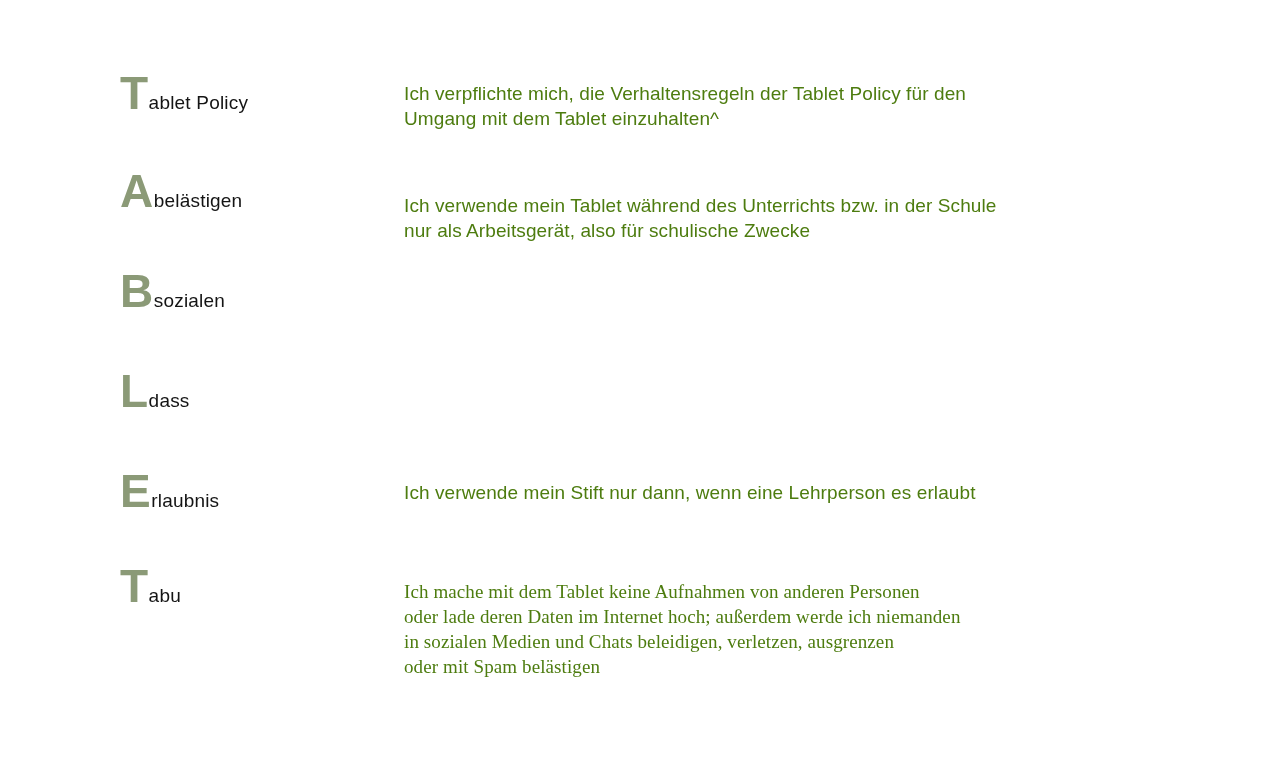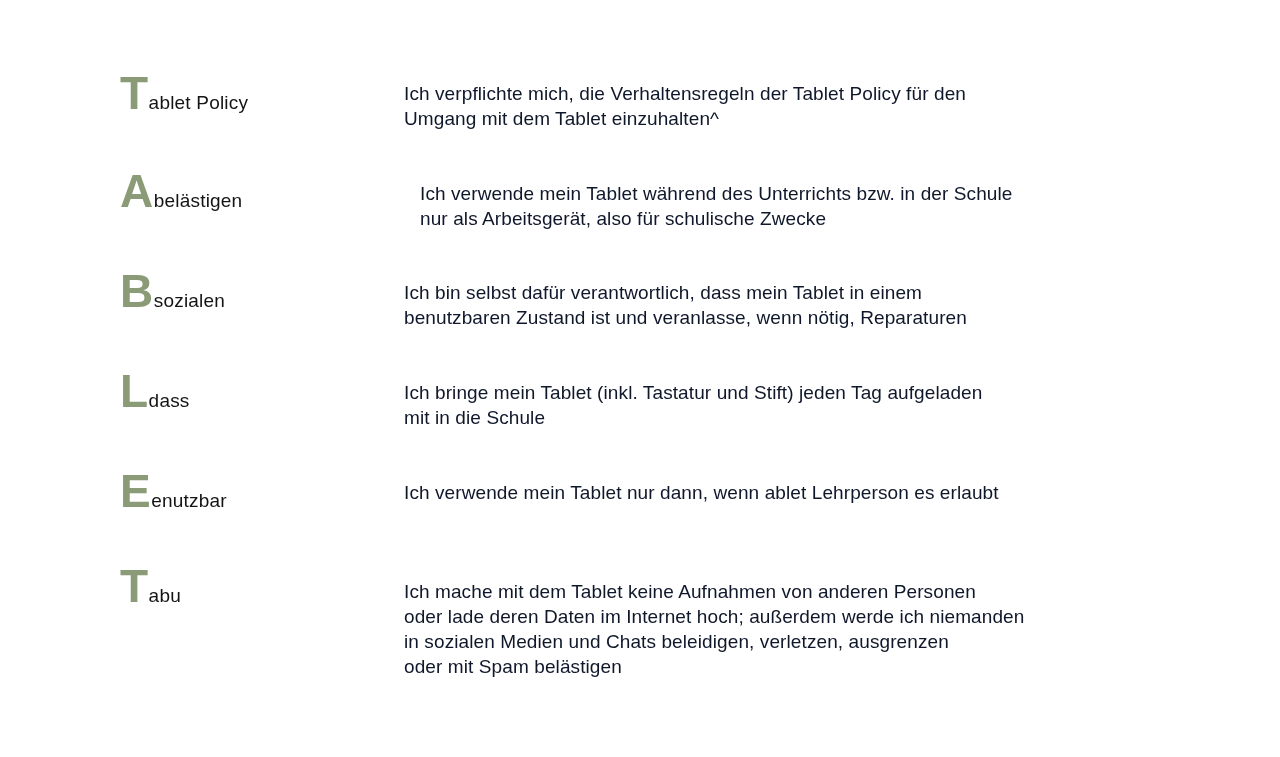--- a/index.html
+++ b/index.html
@@ -46,7 +46,7 @@
     font-size: 19px;
     line-height: 25px;
     font-weight: 400;
-    color: #0f172a;
+    color: #4d7c0f;
     white-space: pre-line;
     letter-spacing: 0.1px;
   }

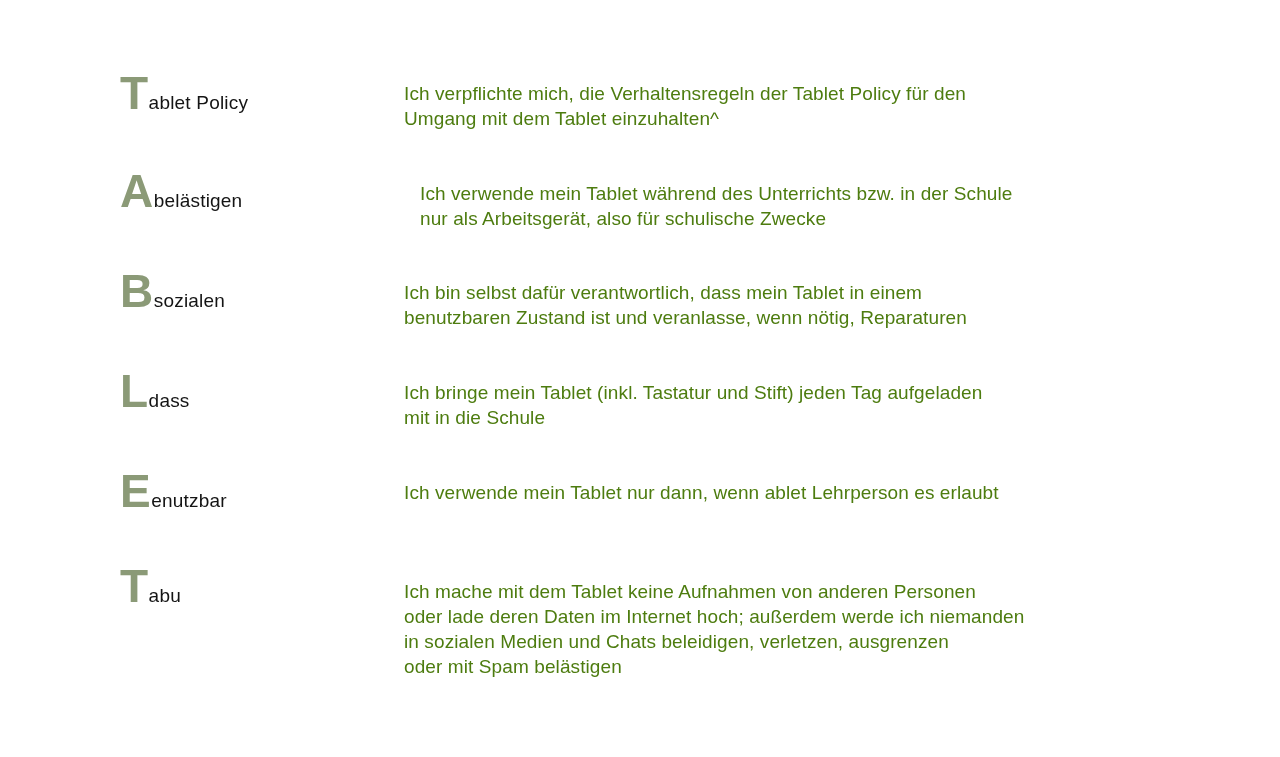--- a/index.html
+++ b/index.html
@@ -52,7 +52,7 @@
   }
   
   #row-0-left { top: 70px; }   #row-0-desc { top: 81px; }
-  #row-1-left { top: 168px; }  #row-1-desc { top: 181px; margin-left: 16px; }
+  #row-1-left { top: 168px; }  #row-1-desc { top: 193px; }
   #row-2-left { top: 268px; }  #row-2-desc { top: 280px; }
   #row-3-left { top: 368px; }  #row-3-desc { top: 380px; }
   #row-4-left { top: 468px; }  #row-4-desc { top: 480px; }

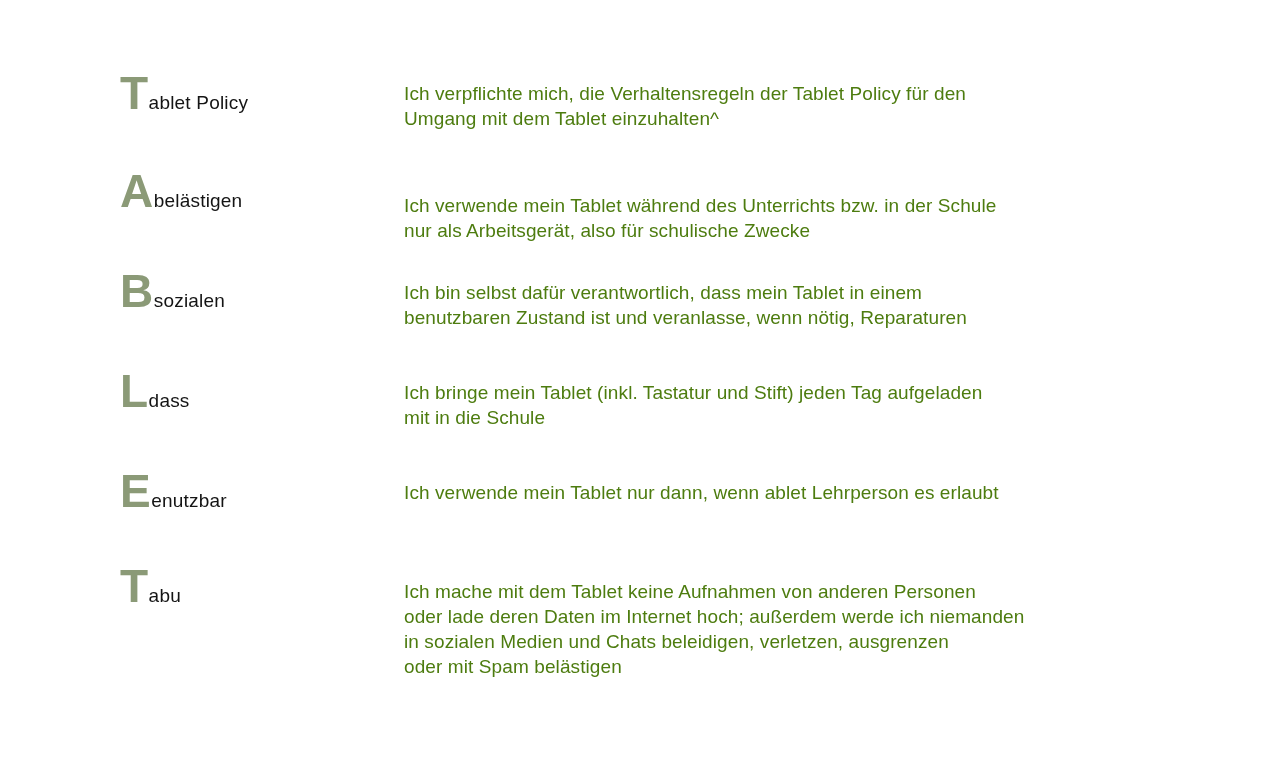--- a/index.html
+++ b/index.html
@@ -81,8 +81,6 @@
     <span class="acrostic-letter">B</span>
     <span class="acrostic-keyword">sozialen</span>
   </div>
-  <div class="rule-description" id="row-2-desc">Ich bin selbst dafür verantwortlich, dass mein Tablet in einem
-benutzbaren Zustand ist und veranlasse, wenn nötig, Reparaturen</div>
 
   <div class="rule-left" id="row-3-left">
     <span class="acrostic-letter">L</span>

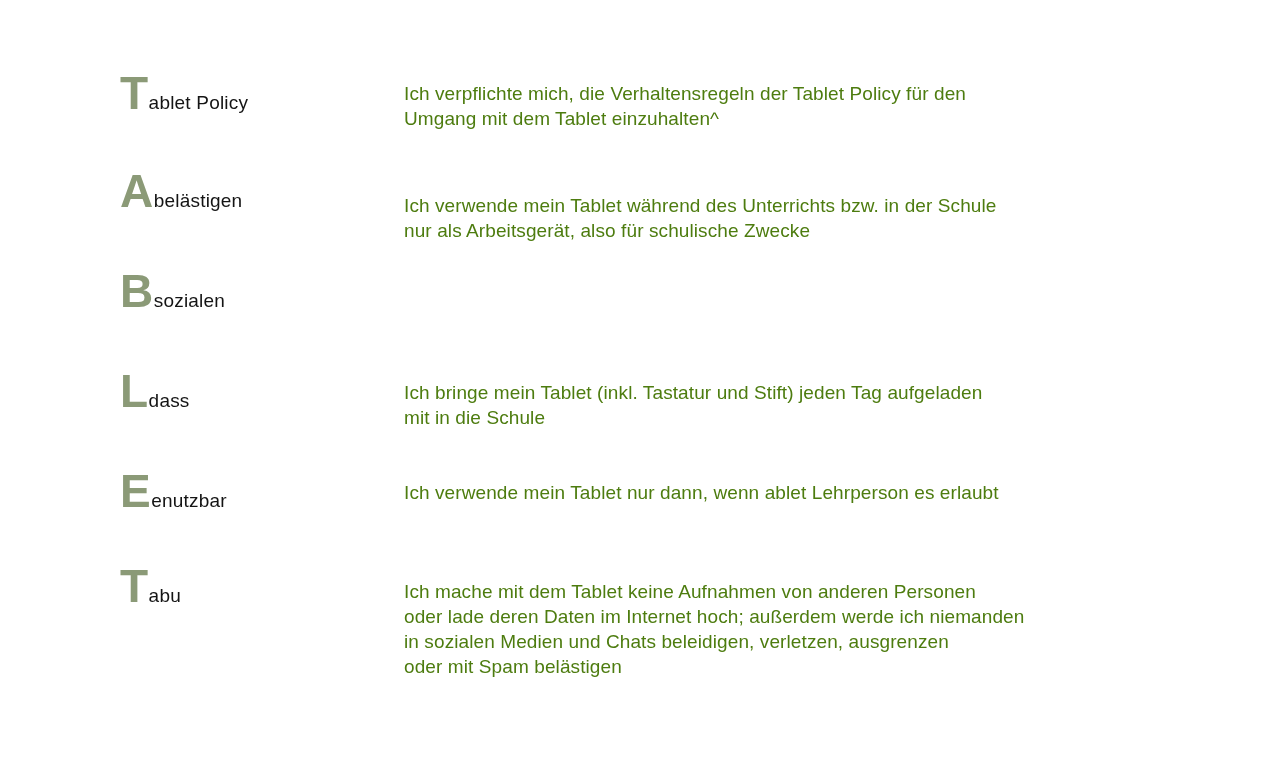--- a/index.html
+++ b/index.html
@@ -86,8 +86,6 @@
     <span class="acrostic-letter">L</span>
     <span class="acrostic-keyword">dass</span>
   </div>
-  <div class="rule-description" id="row-3-desc">Ich bringe mein Tablet (inkl. Tastatur und Stift) jeden Tag aufgeladen
-mit in die Schule</div>
 
   <div class="rule-left" id="row-4-left">
     <span class="acrostic-letter">E</span>

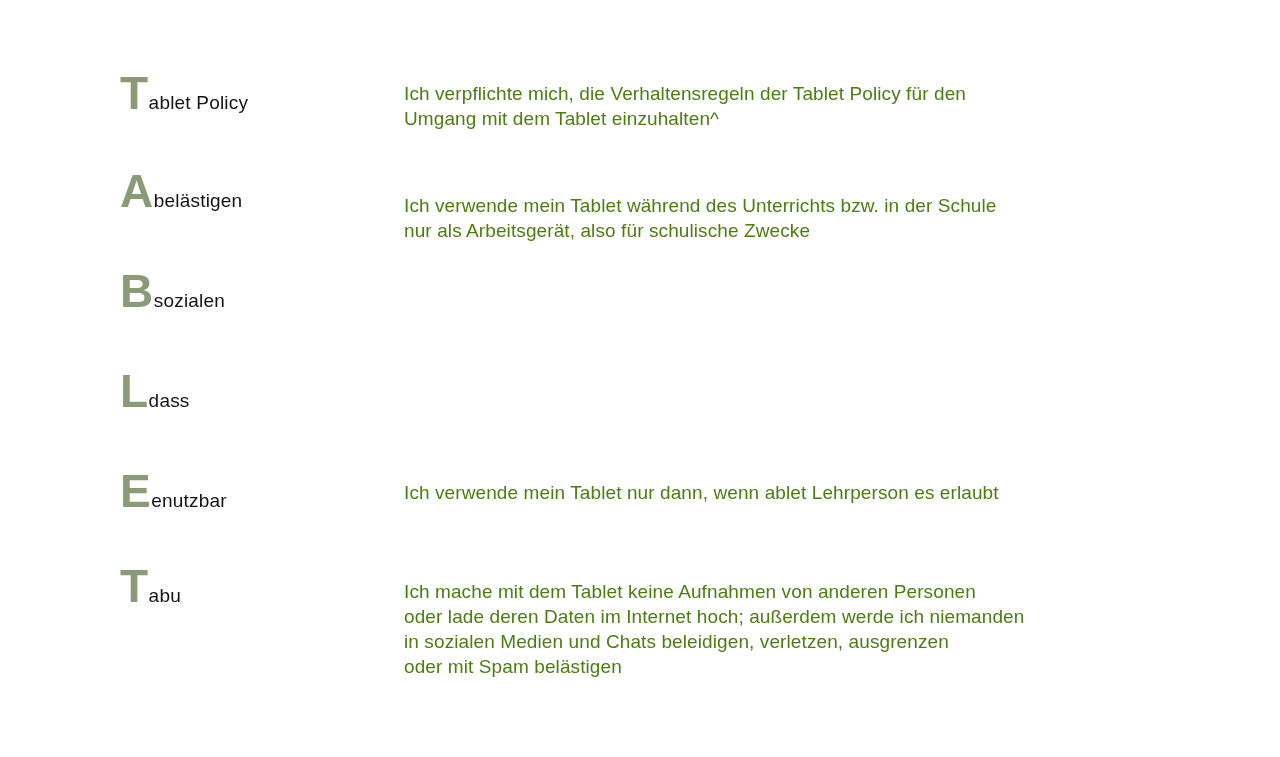--- a/index.html
+++ b/index.html
@@ -89,7 +89,7 @@
 
   <div class="rule-left" id="row-4-left">
     <span class="acrostic-letter">E</span>
-    <span class="acrostic-keyword">enutzbar</span>
+    <span class="acrostic-keyword">rlaubnis</span>
   </div>
   <div class="rule-description" id="row-4-desc">Ich verwende mein Tablet nur dann, wenn ablet Lehrperson es erlaubt</div>
 

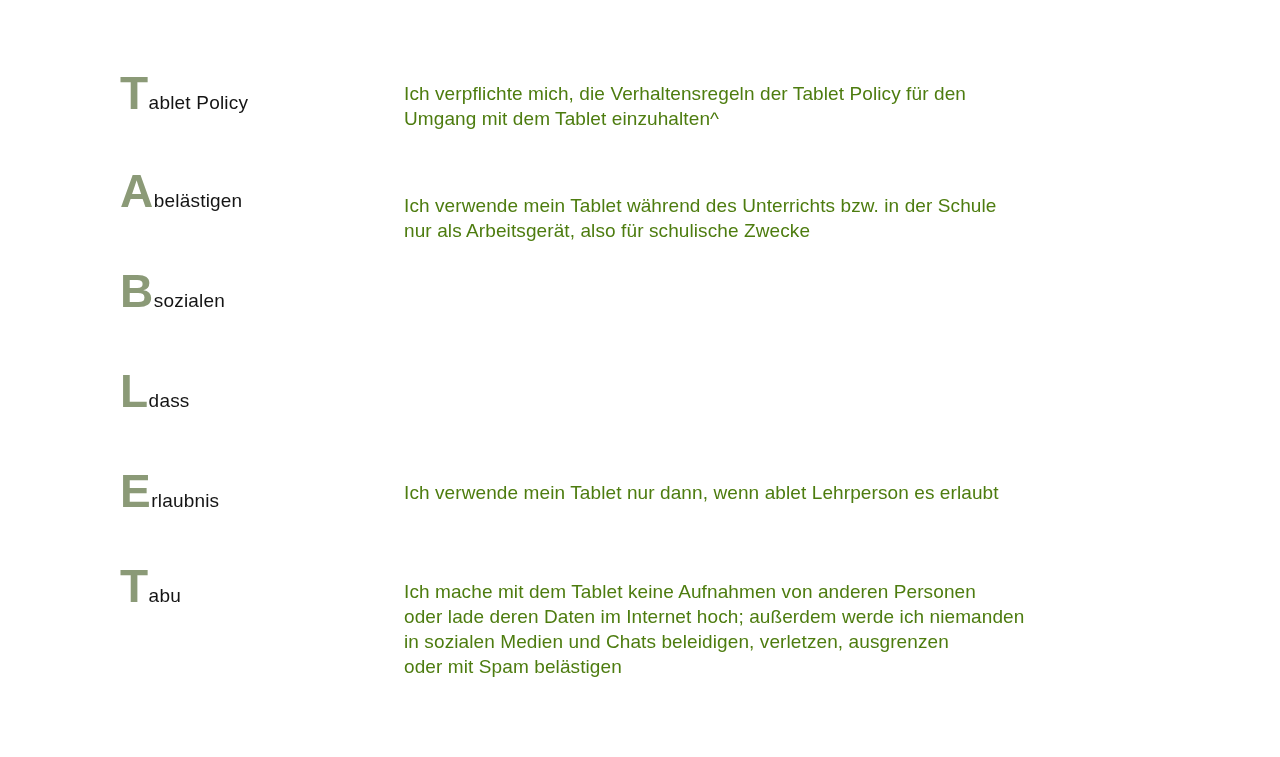--- a/index.html
+++ b/index.html
@@ -91,7 +91,7 @@
     <span class="acrostic-letter">E</span>
     <span class="acrostic-keyword">rlaubnis</span>
   </div>
-  <div class="rule-description" id="row-4-desc">Ich verwende mein Tablet nur dann, wenn ablet Lehrperson es erlaubt</div>
+  <div class="rule-description" id="row-4-desc">Ich verwende mein Stift nur dann, wenn eine Lehrperson es erlaubt</div>
 
   <div class="rule-left" id="row-5-left">
     <span class="acrostic-letter">T</span>

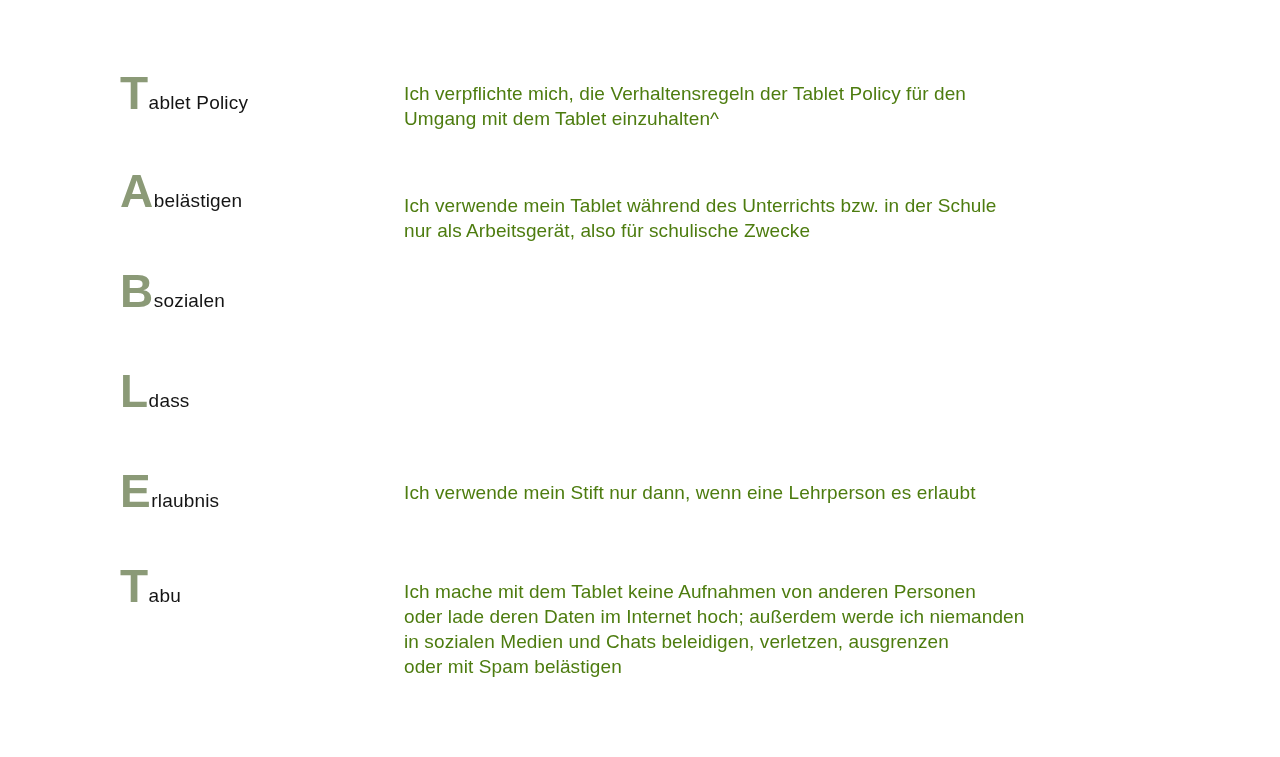--- a/index.html
+++ b/index.html
@@ -56,7 +56,7 @@
   #row-2-left { top: 268px; }  #row-2-desc { top: 280px; }
   #row-3-left { top: 368px; }  #row-3-desc { top: 380px; }
   #row-4-left { top: 468px; }  #row-4-desc { top: 480px; }
-  #row-5-left { top: 563px; }  #row-5-desc { top: 579px; }
+  #row-5-left { top: 563px; }  #row-5-desc { top: 579px; font-family: Liberation Serif, serif; }
 </style>
 </head>
 <body>

